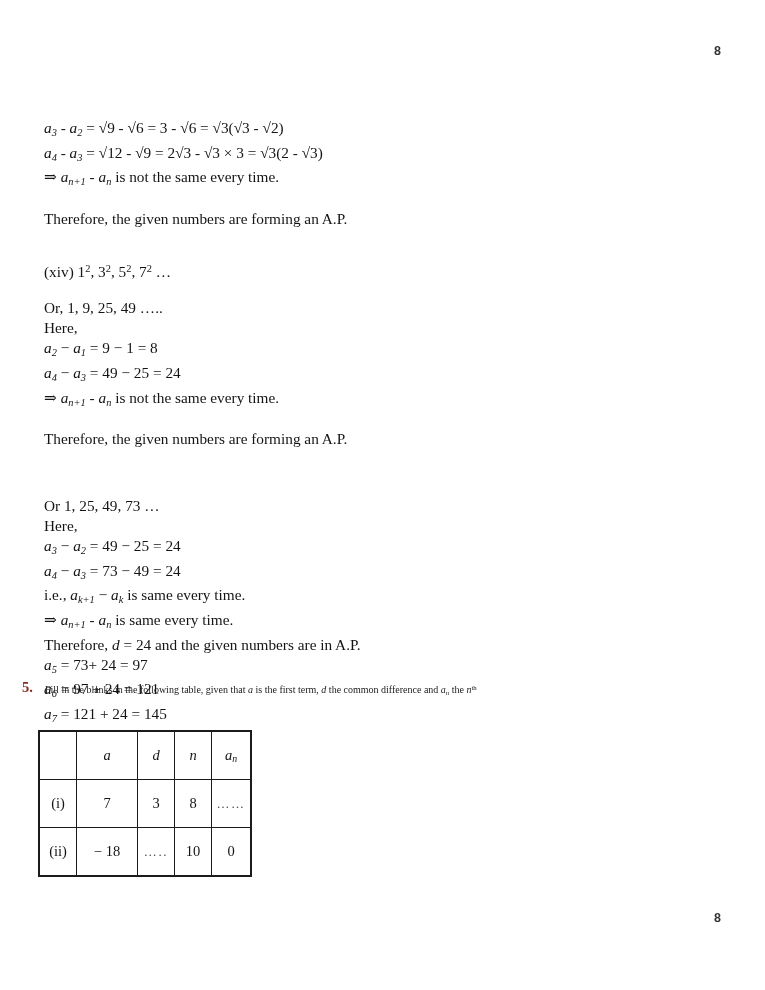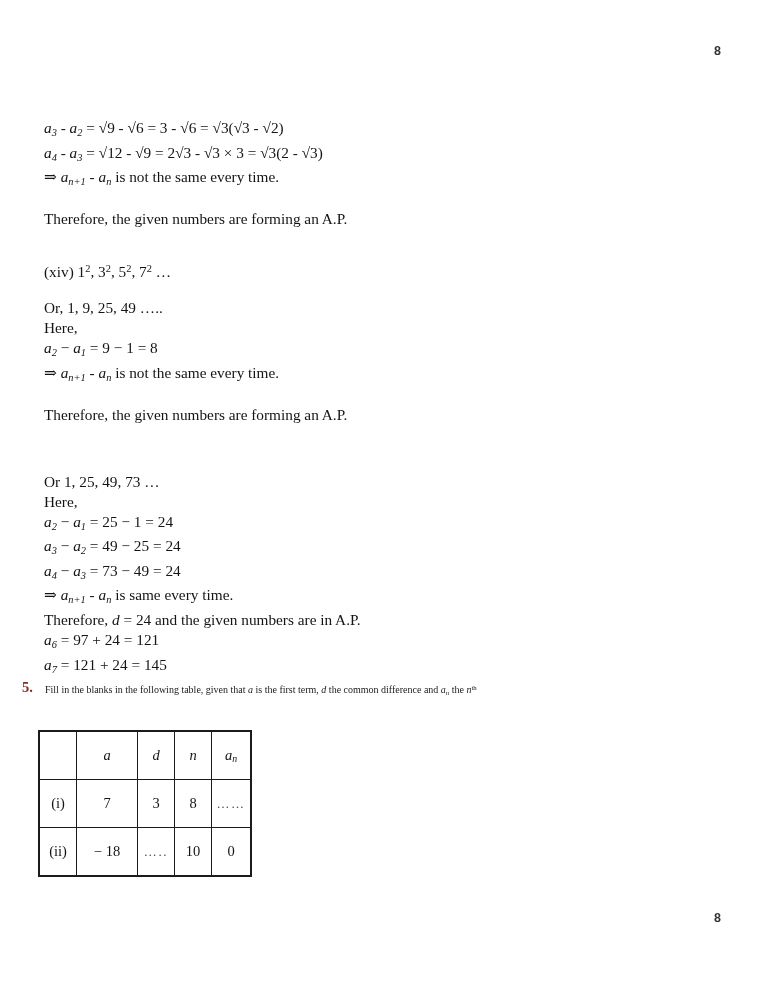--- a/index.html
+++ b/index.html
@@ -143,6 +143,7 @@
       <div class="line">Or, 1, 9, 25, 49 …..</div>
       <div class="line">Here,</div>
       <div class="line"><i>a</i><sub>2</sub> − <i>a</i><sub>1</sub> = 9 − 1 = 8</div>
+      <div class="line"><i>a</i><sub>4</sub> − <i>a</i><sub>3</sub> = 49 − 25 = 24</div>
       <div class="line">⇒ <i>a</i><sub>n+1</sub> - <i>a</i><sub>n</sub> is not the same every time.</div>
       <div class="gap-md"></div>
       <div class="line">Therefore, the given numbers are forming an A.P.</div>

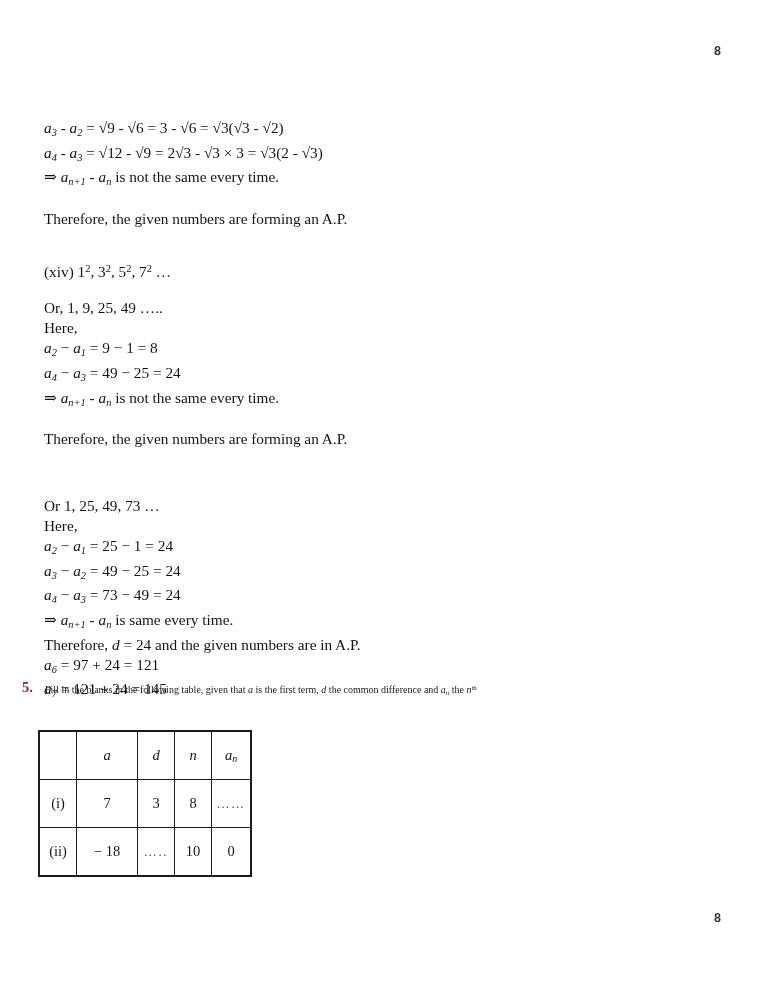--- a/index.html
+++ b/index.html
@@ -151,7 +151,6 @@
       <div class="gap-md"></div>
       <div class="line">Or 1, 25, 49, 73 …</div>
       <div class="line">Here,</div>
-      <div class="line"><i>a</i><sub>2</sub> − <i>a</i><sub>1</sub> = 25 − 1 = 24</div>
       <div class="line"><i>a</i><sub>3</sub> − <i>a</i><sub>2</sub> = 49 − 25 = 24</div>
       <div class="line"><i>a</i><sub>4</sub> − <i>a</i><sub>3</sub> = 73 − 49 = 24</div>
       <div class="line">⇒ <i>a</i><sub>n+1</sub> - <i>a</i><sub>n</sub> is same every time.</div>

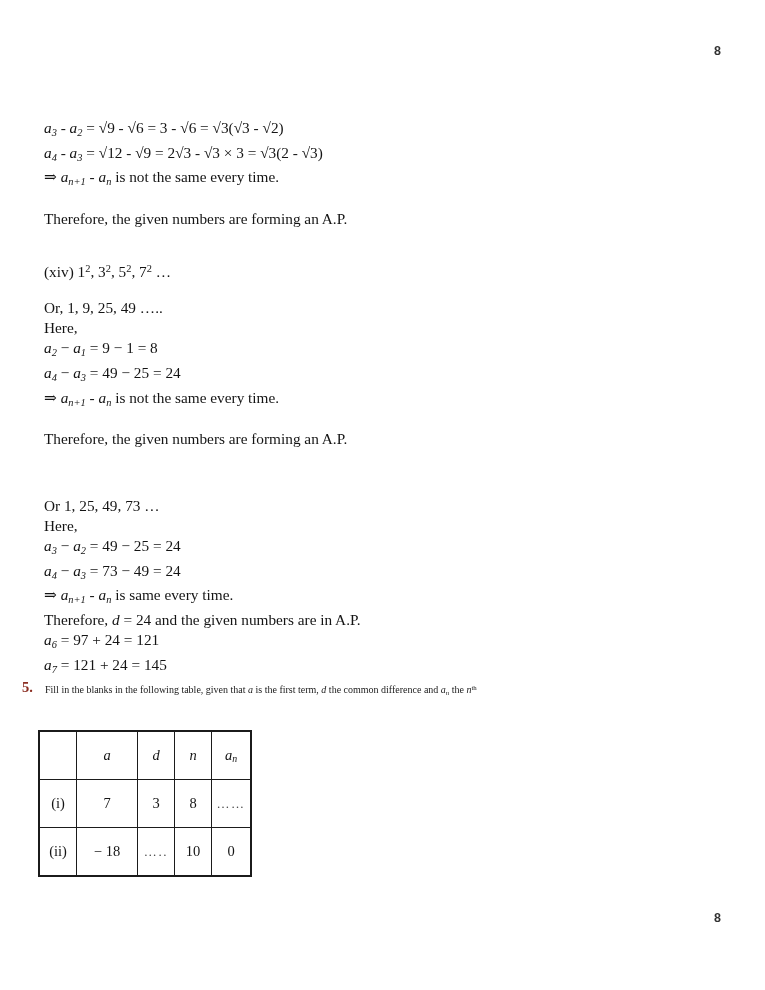--- a/index.html
+++ b/index.html
@@ -153,6 +153,7 @@
       <div class="line">Here,</div>
       <div class="line"><i>a</i><sub>3</sub> − <i>a</i><sub>2</sub> = 49 − 25 = 24</div>
       <div class="line"><i>a</i><sub>4</sub> − <i>a</i><sub>3</sub> = 73 − 49 = 24</div>
+      <div class="line">i.e., <i>a</i><sub>k+1</sub> − <i>a</i><sub>k</sub> is same every time.</div>
       <div class="line">⇒ <i>a</i><sub>n+1</sub> - <i>a</i><sub>n</sub> is same every time.</div>
       <div class="line">Therefore, <i>d</i> = 24 and the given numbers are in A.P.</div>
       <div class="line"><i>a</i><sub>6</sub> = 97 + 24 = 121</div>

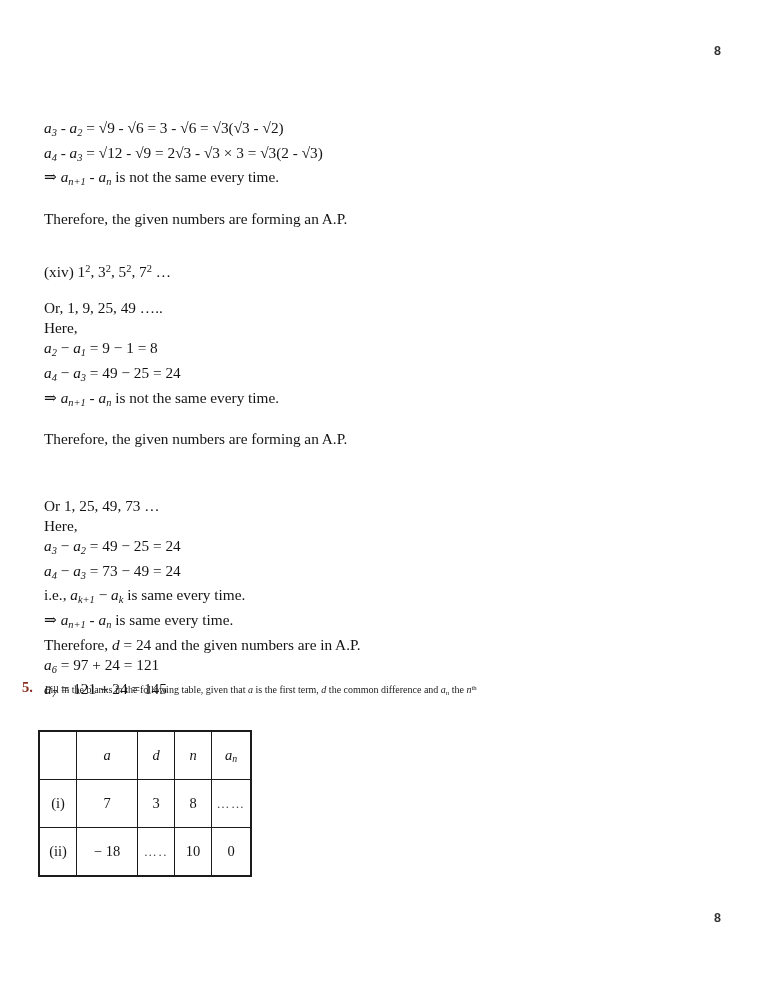--- a/index.html
+++ b/index.html
@@ -156,6 +156,7 @@
       <div class="line">i.e., <i>a</i><sub>k+1</sub> − <i>a</i><sub>k</sub> is same every time.</div>
       <div class="line">⇒ <i>a</i><sub>n+1</sub> - <i>a</i><sub>n</sub> is same every time.</div>
       <div class="line">Therefore, <i>d</i> = 24 and the given numbers are in A.P.</div>
+      <div class="line"><i>a</i><sub>5</sub> = 73+ 24 = 97</div>
       <div class="line"><i>a</i><sub>6</sub> = 97 + 24 = 121</div>
       <div class="line"><i>a</i><sub>7</sub> = 121 + 24 = 145</div>
     </div>

